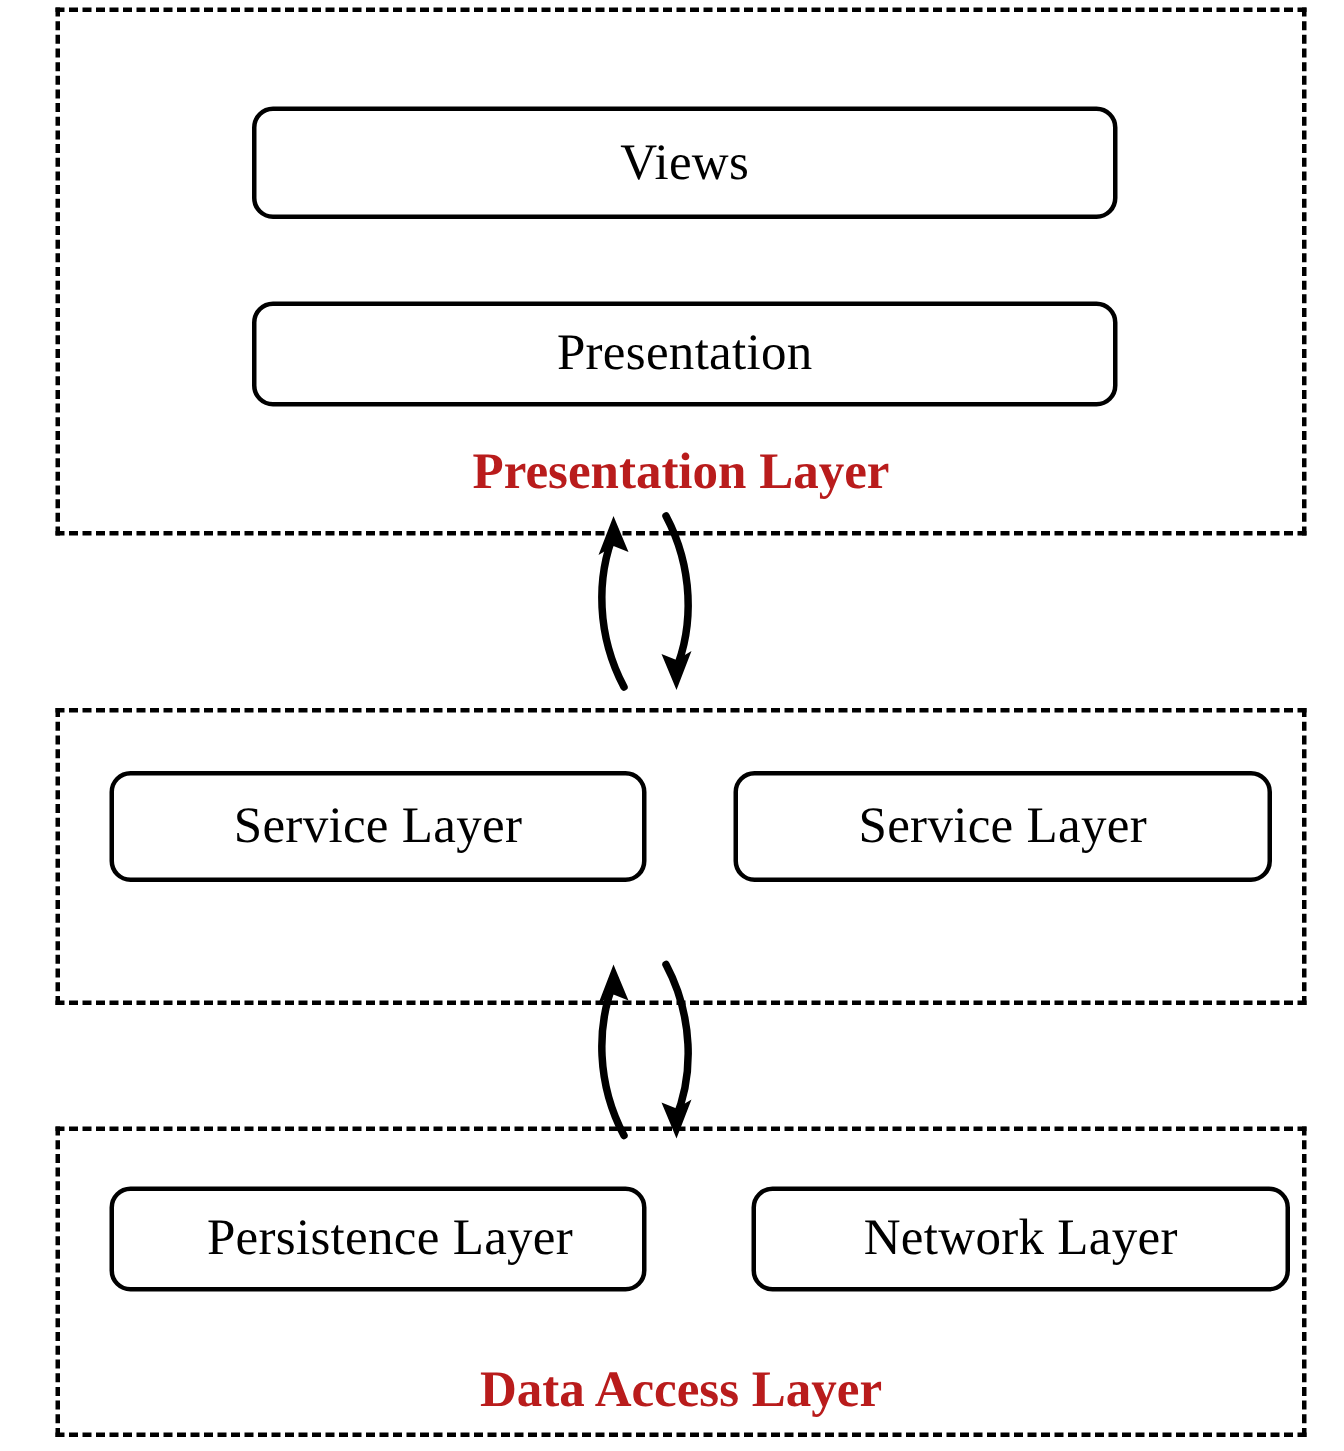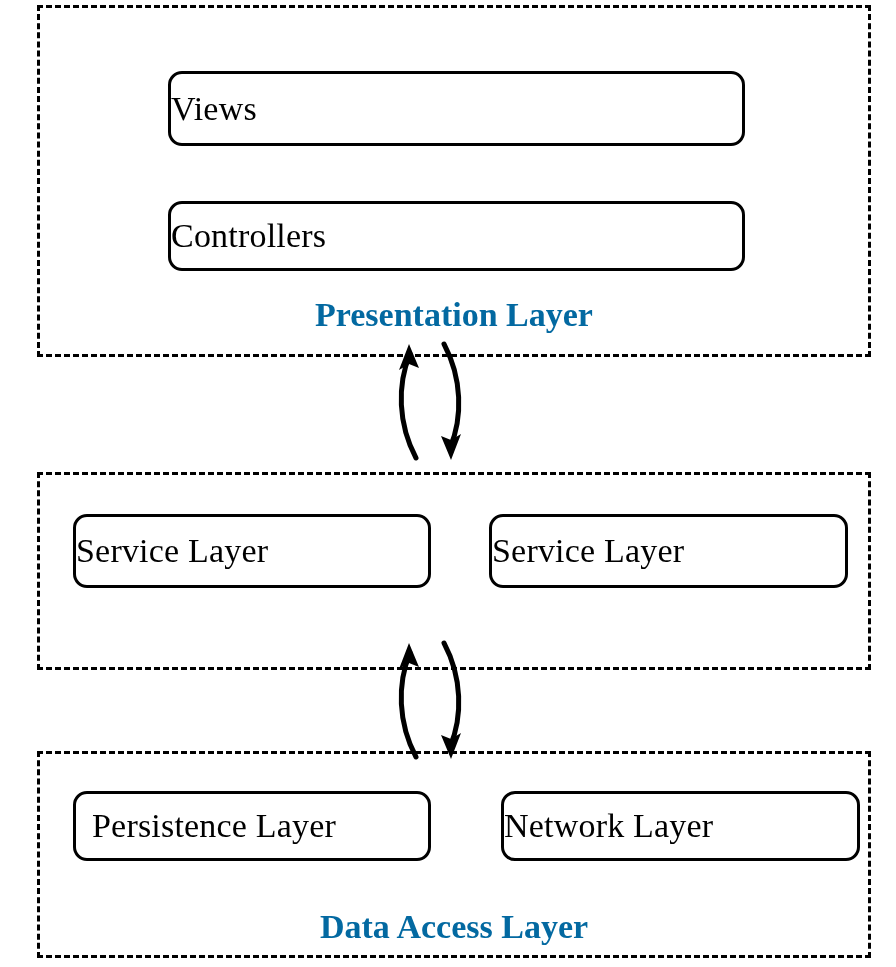--- a/index.html
+++ b/index.html
@@ -36,6 +36,7 @@
     background: #ffffff;
     display: flex;
     align-items: center;
+    justify-content: center;
   }
   .box-label {
     font-size: 34px;

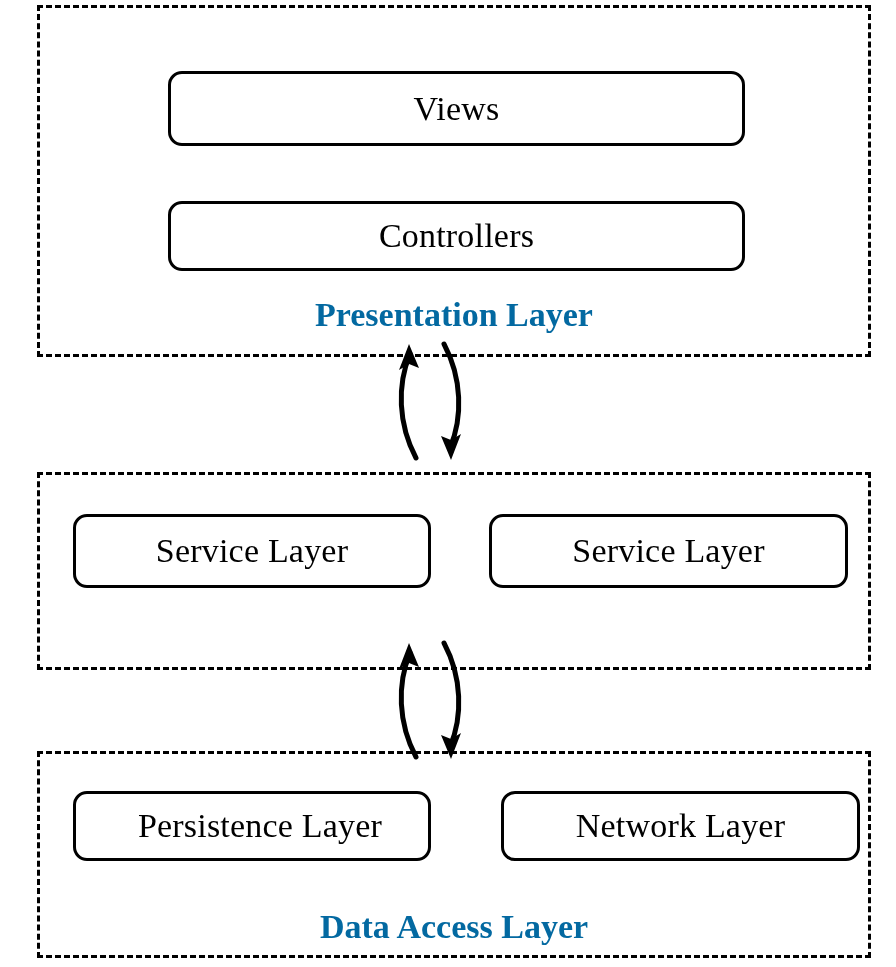--- a/index.html
+++ b/index.html
@@ -86,7 +86,7 @@
       <span class="box-label">Views</span>
     </div>
     <div class="box" id="box-controllers" style="left:128px; top:193px;">
-      <span class="box-label">Controllers</span>
+      <span class="box-label">Presentation</span>
     </div>
     <div class="layer-caption" style="top:290px;">Presentation Layer</div>
   </div>

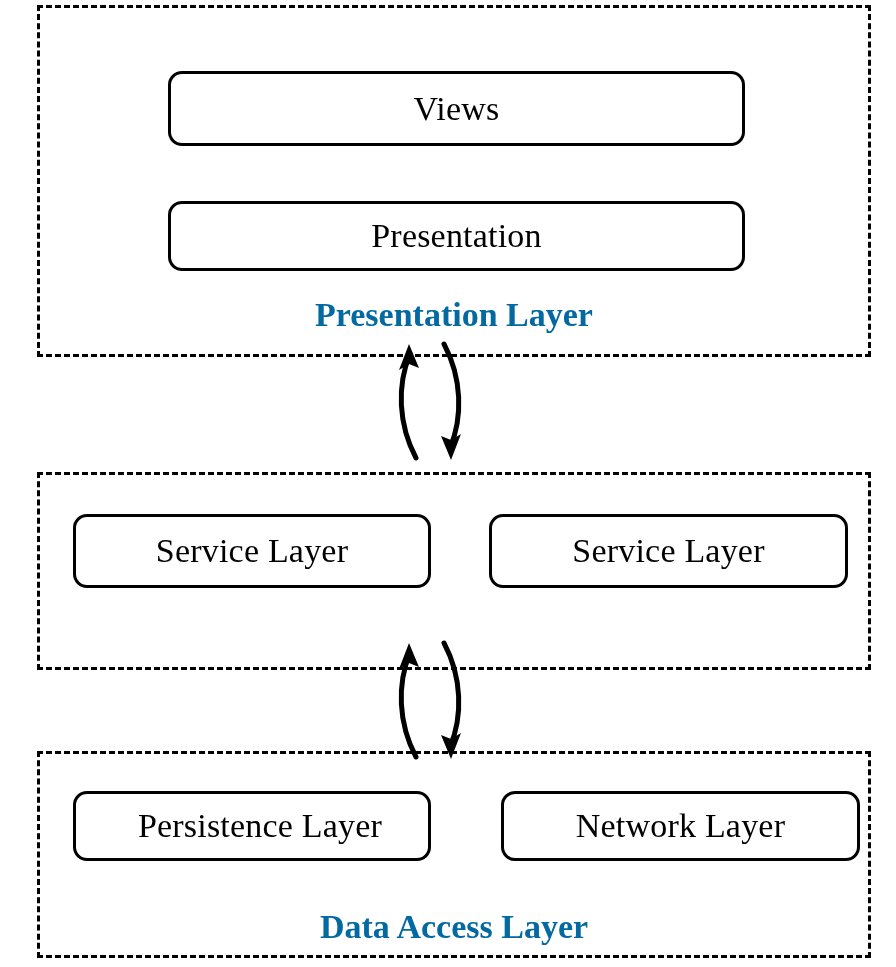--- a/index.html
+++ b/index.html
@@ -62,7 +62,7 @@
     font-weight: bold;
     font-size: 34px;
     line-height: 1;
-    color: #0369a1;
+    color: #b91c1c;
     white-space: nowrap;
   }
 

